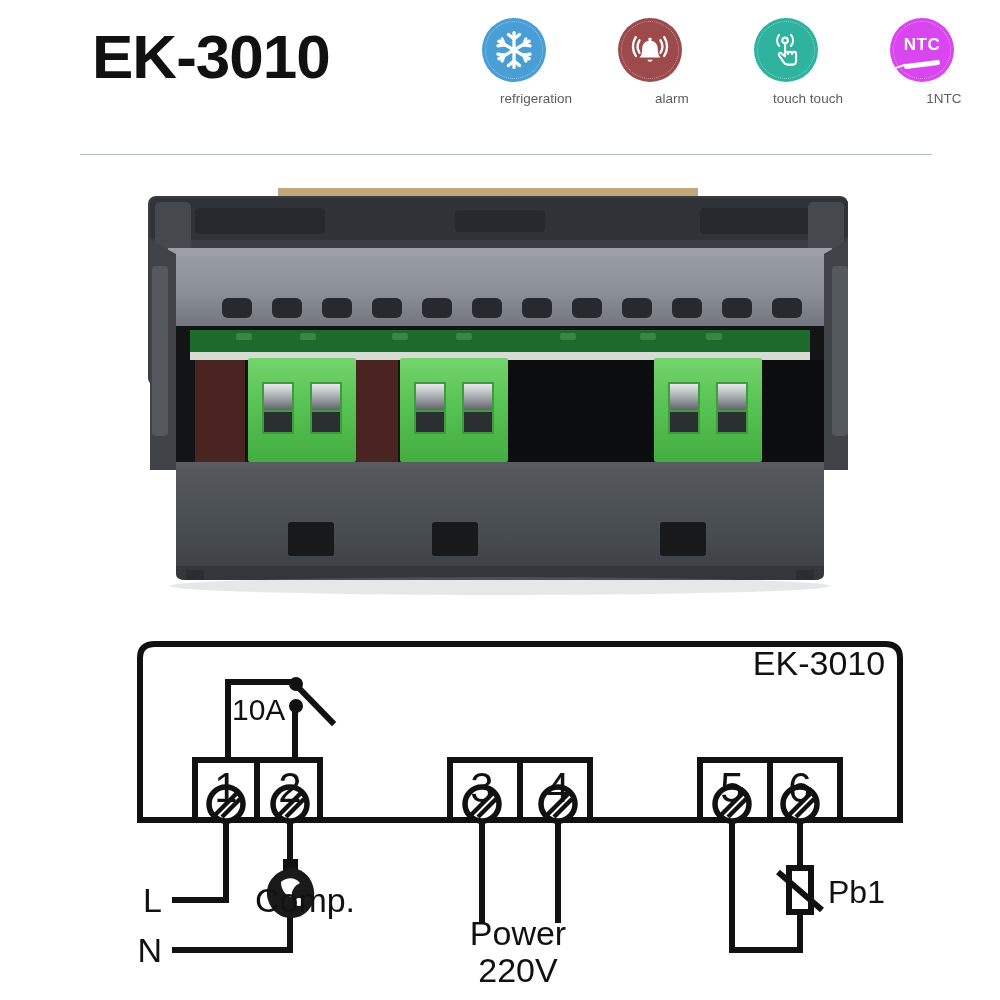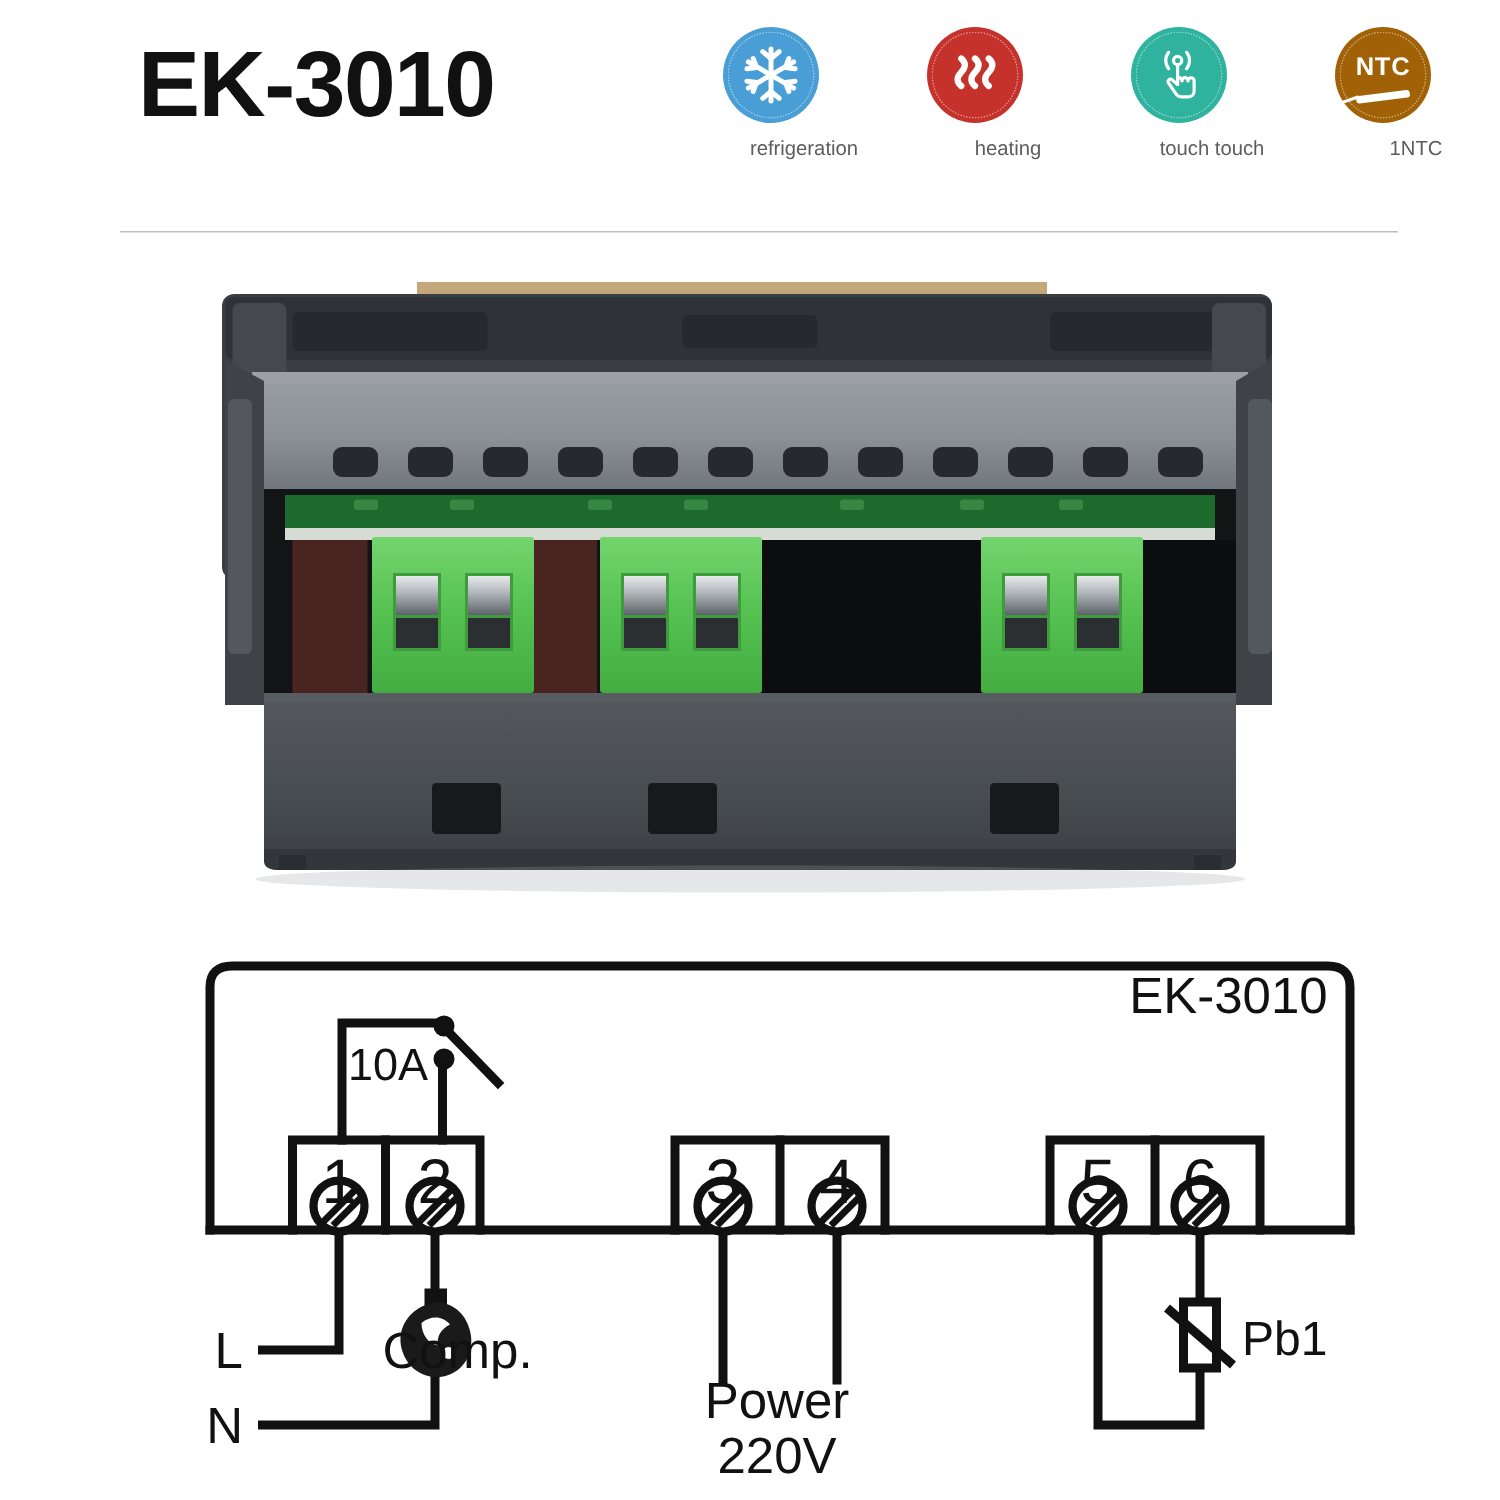--- a/index.html
+++ b/index.html
@@ -185,7 +185,7 @@
     </div>
 
     <div class="feature-item">
-      <div class="feature-badge" style="background:#a16207">
+      <div class="feature-badge" style="background:#d946ef">
         <span class="ntc-text">NTC</span>
         <span class="ntc-probe"></span>
       </div>

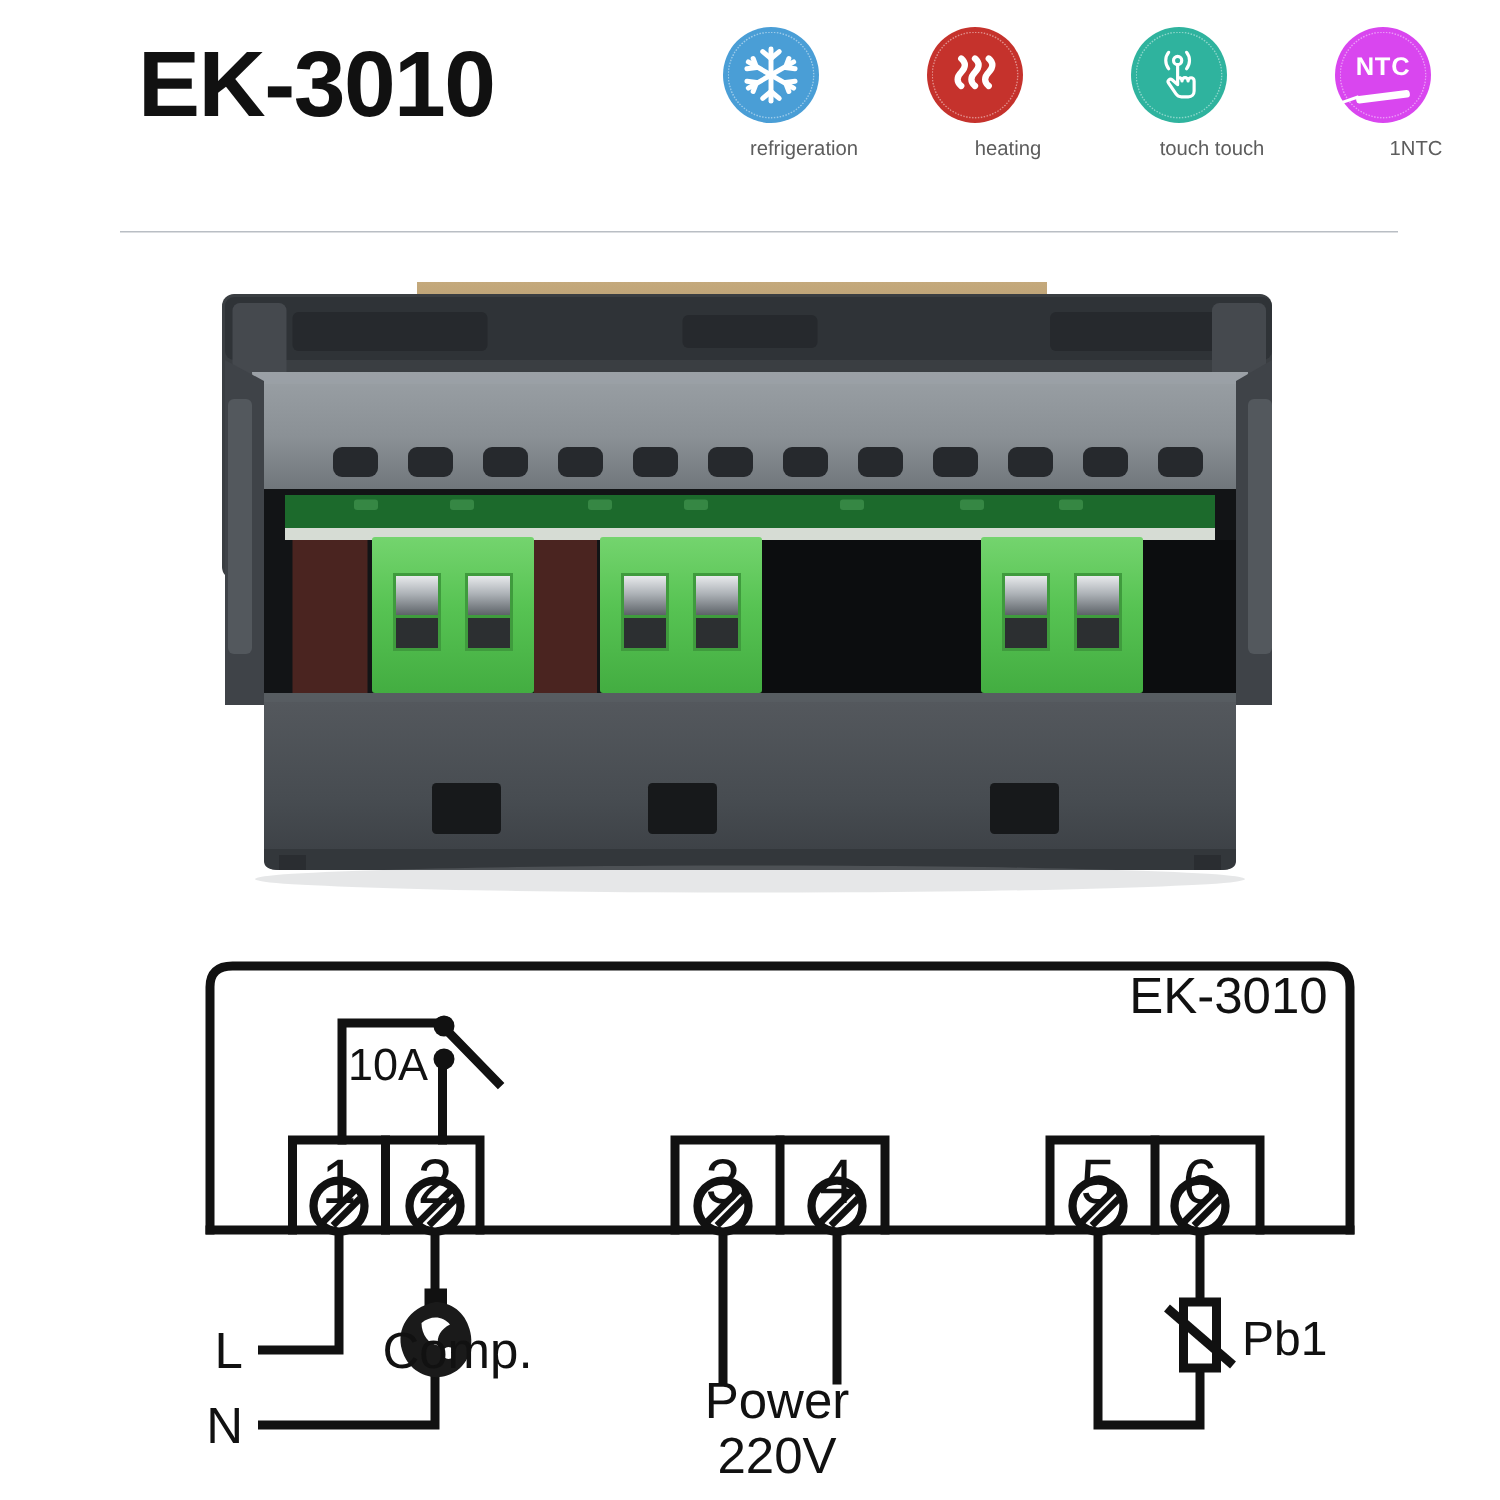--- a/index.html
+++ b/index.html
@@ -156,6 +156,22 @@
       <div class="feature-label">refrigeration</div>
     </div>
 
+    <div class="feature-item">
+      <div class="feature-badge" style="background:#9c4a4c">
+        <svg width="44" height="44" viewBox="0 0 48 48" aria-hidden="true">
+          <g fill="none" stroke="#ffffff" stroke-width="2.6" stroke-linecap="round">
+            <path d="M24 14c-5 0-8.5 3.6-8.5 8.6 0 6-1.6 8.2-3 9.6h23c-1.4-1.4-3-3.6-3-9.6C32.5 17.6 29 14 24 14z" fill="#ffffff" stroke="none"></path>
+            <rect x="22.3" y="10.5" width="3.4" height="4" rx="1.2" fill="#ffffff" stroke="none"></rect>
+            <path d="M21 34.6a3.2 3.2 0 0 0 6 0" fill="#ffffff" stroke="none"></path>
+            <path d="M12.5 13.5a13 13 0 0 0 0 13.5"></path>
+            <path d="M8.5 10a18.5 18.5 0 0 0 0 20.5"></path>
+            <path d="M35.5 13.5a13 13 0 0 1 0 13.5"></path>
+            <path d="M39.5 10a18.5 18.5 0 0 1 0 20.5"></path>
+          </g>
+        </svg>
+      </div>
+      <div class="feature-label">alarm</div>
+    </div>
 
     <div class="feature-item">
       <div class="feature-badge" style="background:#c5322c">

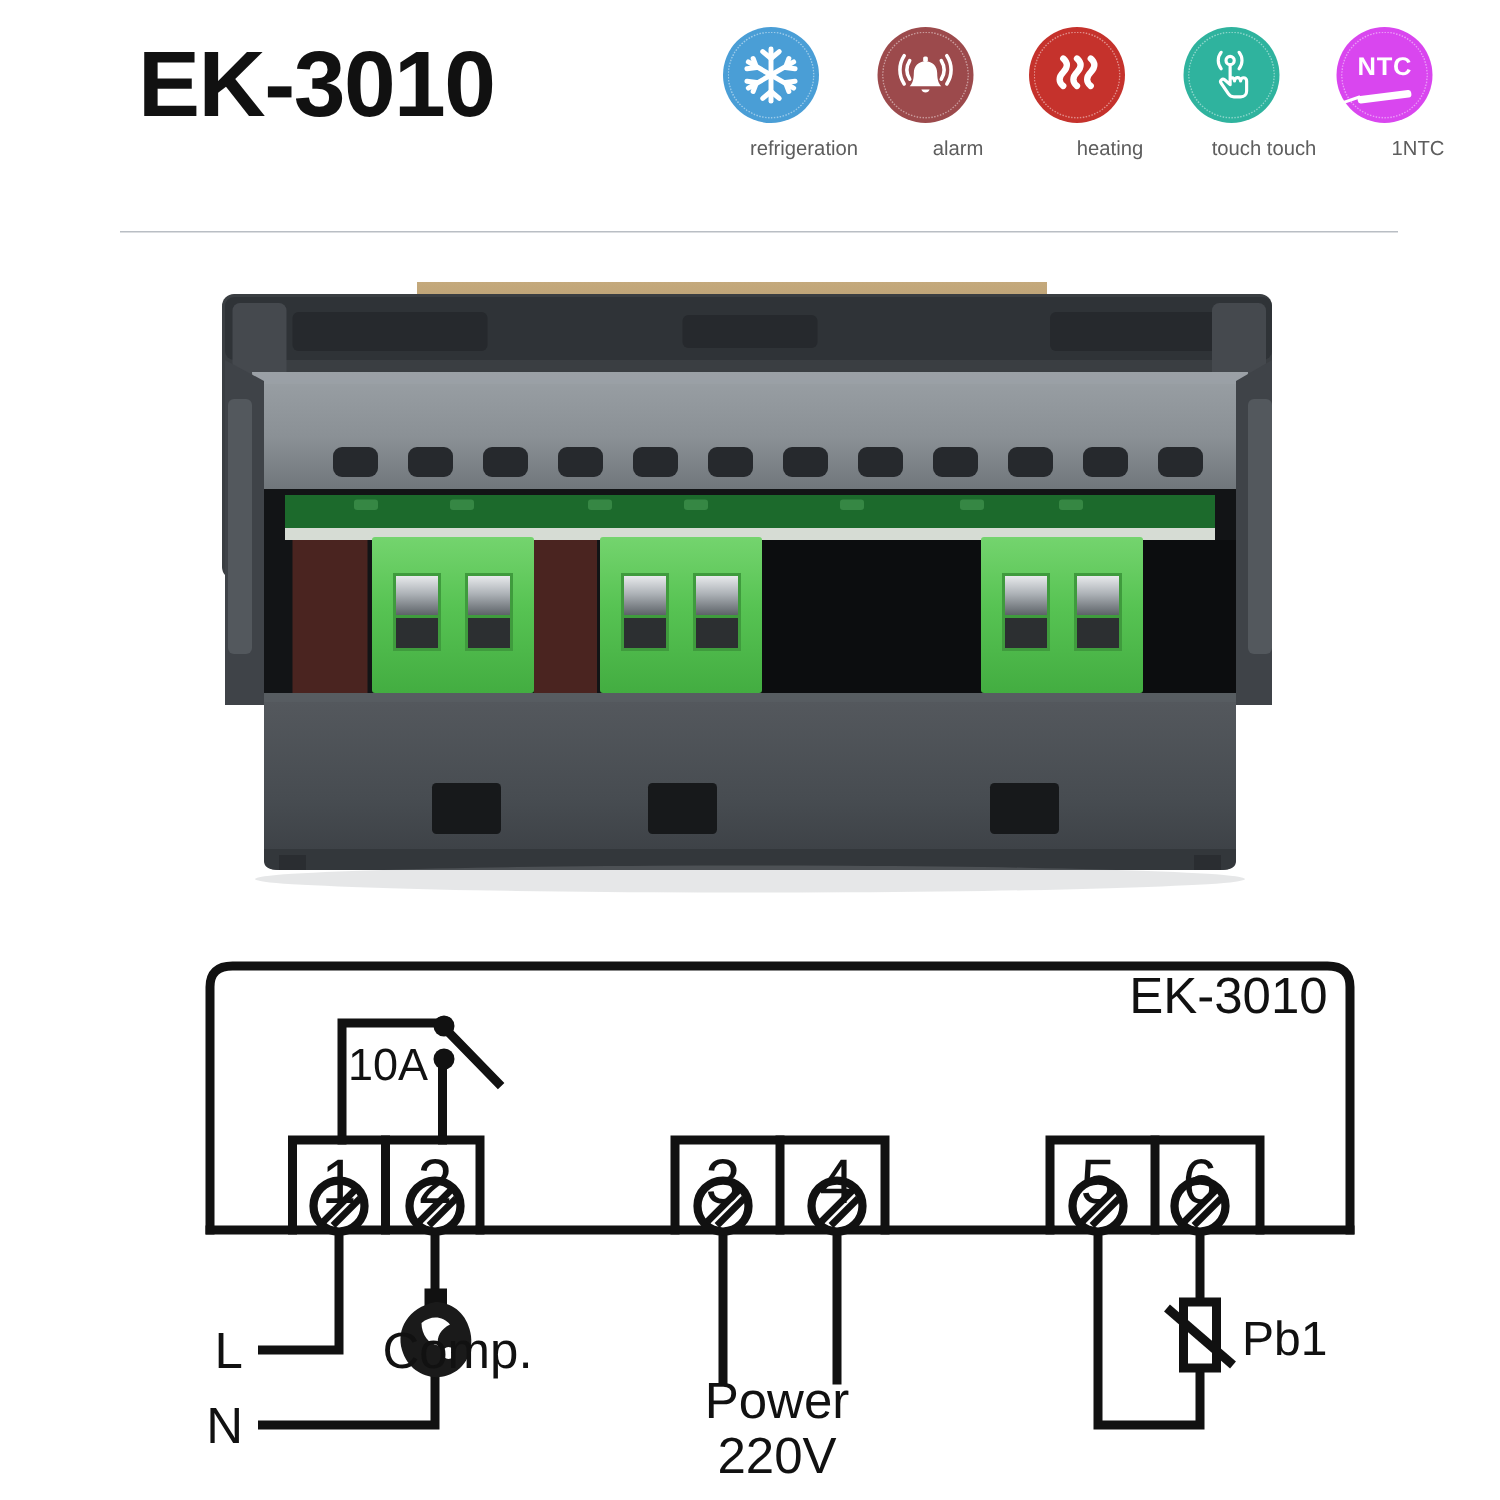--- a/index.html
+++ b/index.html
@@ -173,18 +173,6 @@
       <div class="feature-label">alarm</div>
     </div>
 
-    <div class="feature-item">
-      <div class="feature-badge" style="background:#c5322c">
-        <svg width="44" height="44" viewBox="0 0 48 48" aria-hidden="true">
-          <g fill="none" stroke="#ffffff" stroke-width="4.6" stroke-linecap="round">
-            <path d="M14 12c3.5 3 3.5 6.5 0 10s-3.5 7 0 10"></path>
-            <path d="M24 12c3.5 3 3.5 6.5 0 10s-3.5 7 0 10"></path>
-            <path d="M34 12c3.5 3 3.5 6.5 0 10s-3.5 7 0 10"></path>
-          </g>
-        </svg>
-      </div>
-      <div class="feature-label">heating</div>
-    </div>
 
     <div class="feature-item">
       <div class="feature-badge" style="background:#2fb39e">

